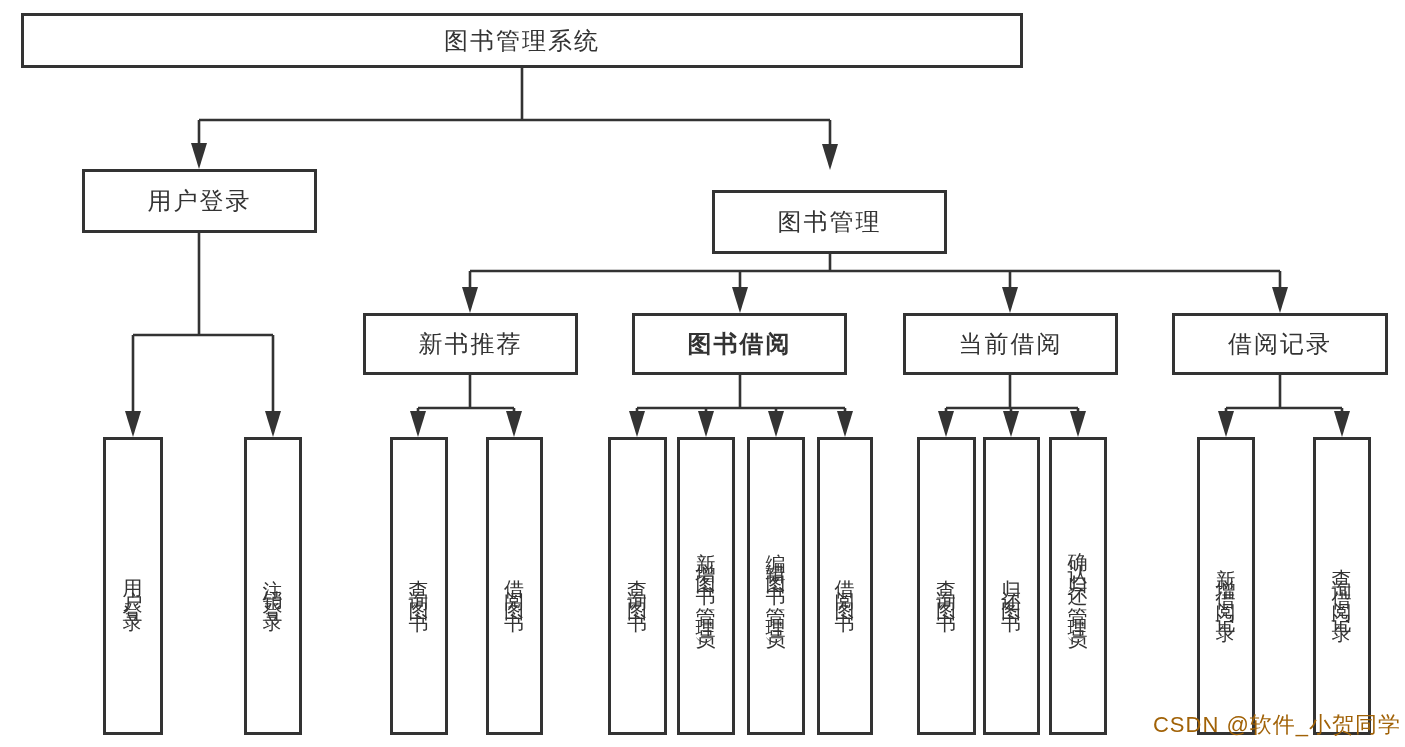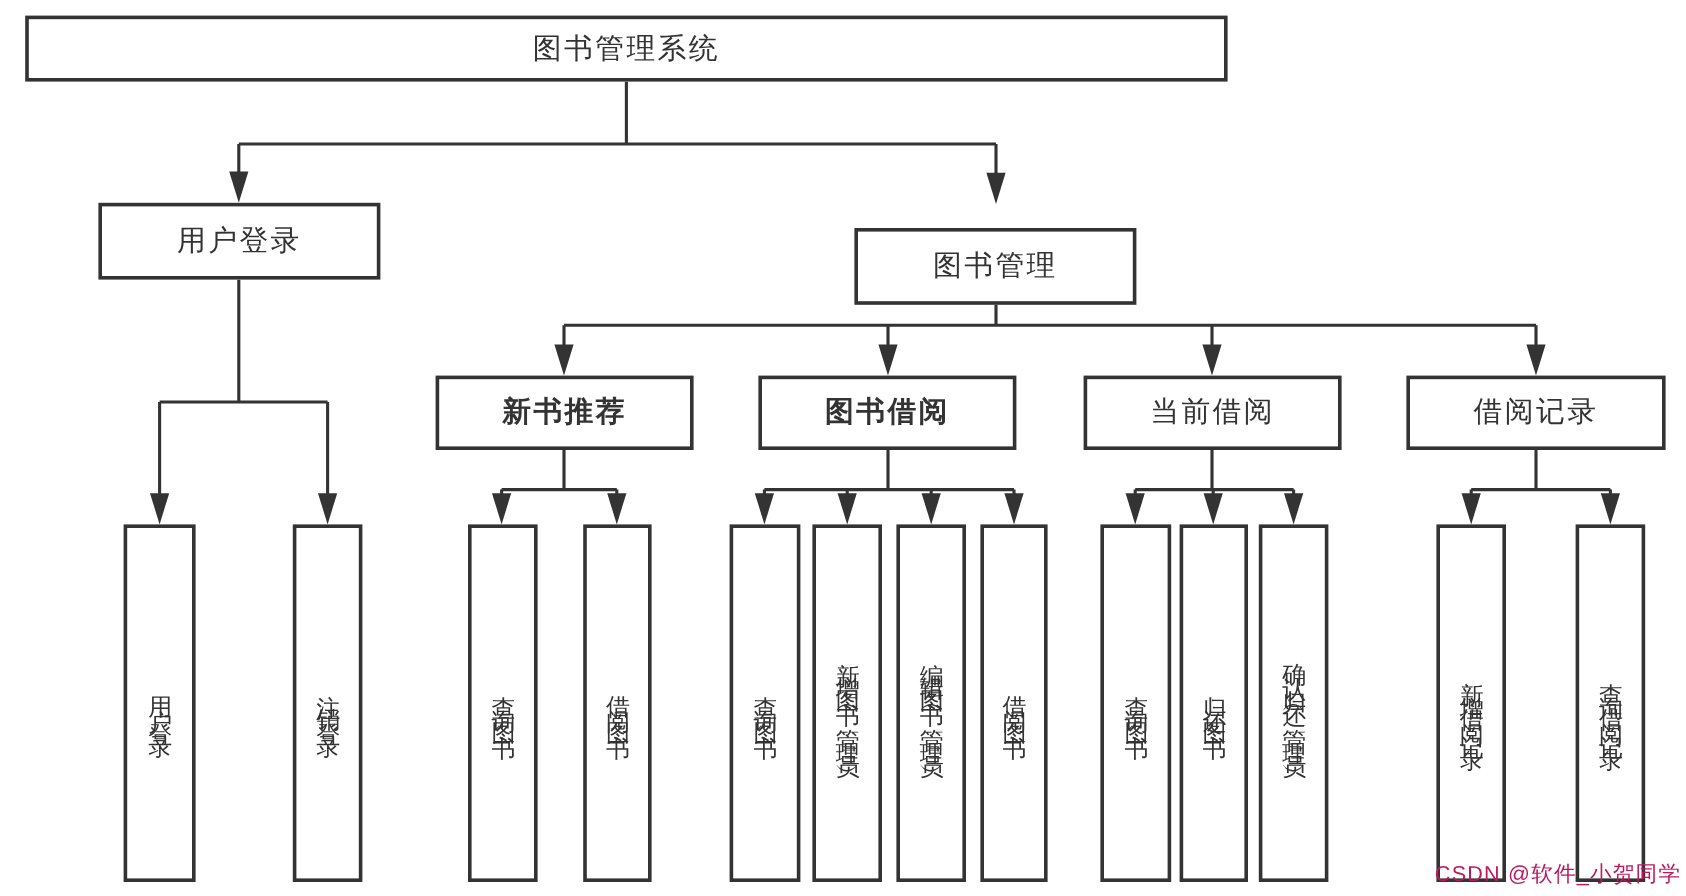--- a/index.html
+++ b/index.html
@@ -45,7 +45,7 @@
   .root  { left: 21px;   top: 13px;  width: 1002px; height: 55px; }
   .b-userlogin { left: 82px;  top: 169px; width: 235px; height: 64px; }
   .b-bookmgmt  { left: 712px; top: 170px; width: 235px; height: 64px; margin-top: 20px; }
-  .g-newbook { left: 363px;  top: 313px; width: 215px; height: 62px; font-weight: bold; }
+  .g-newbook { left: 363px;  top: 313px; width: 215px; height: 62px; }
   .g-borrow  { left: 632px;  top: 313px; width: 215px; height: 62px; font-weight: bold; }
   .g-current { left: 903px;  top: 313px; width: 215px; height: 62px; }
   .g-records { left: 1172px; top: 313px; width: 216px; height: 62px; }

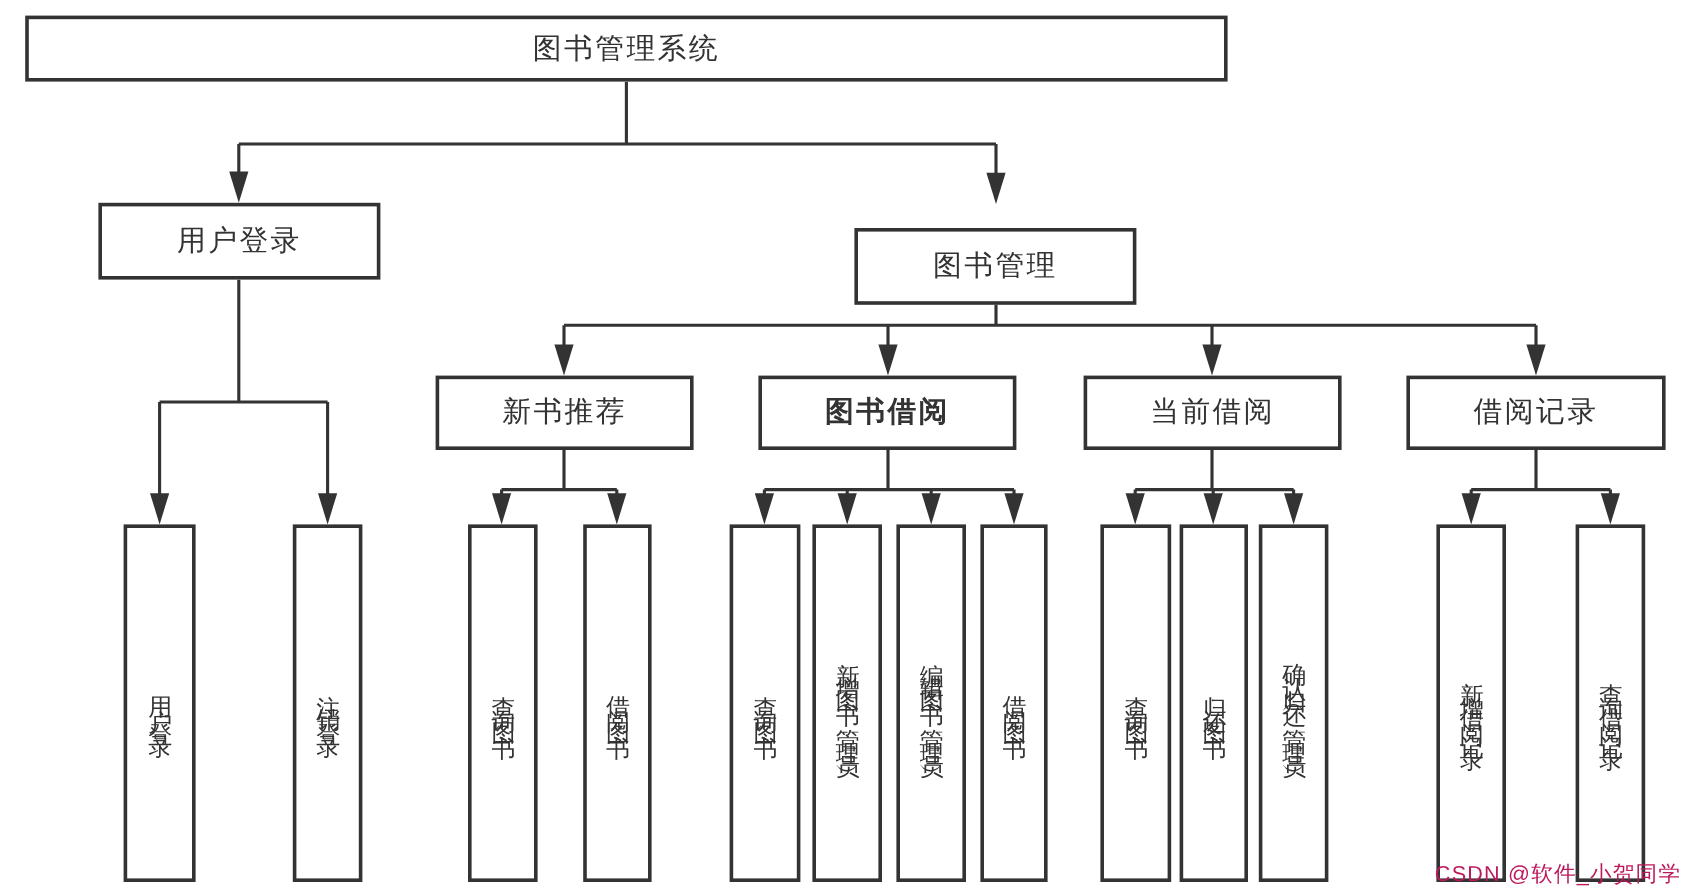--- a/index.html
+++ b/index.html
@@ -79,8 +79,8 @@
     position: absolute;
     right: 4px;
     bottom: 7px;
-    font-size: 18px;
-    color: #be185d;
+    font-size: 22px;
+    color: #a16207;
     letter-spacing: 1px;
     white-space: nowrap;
   }

